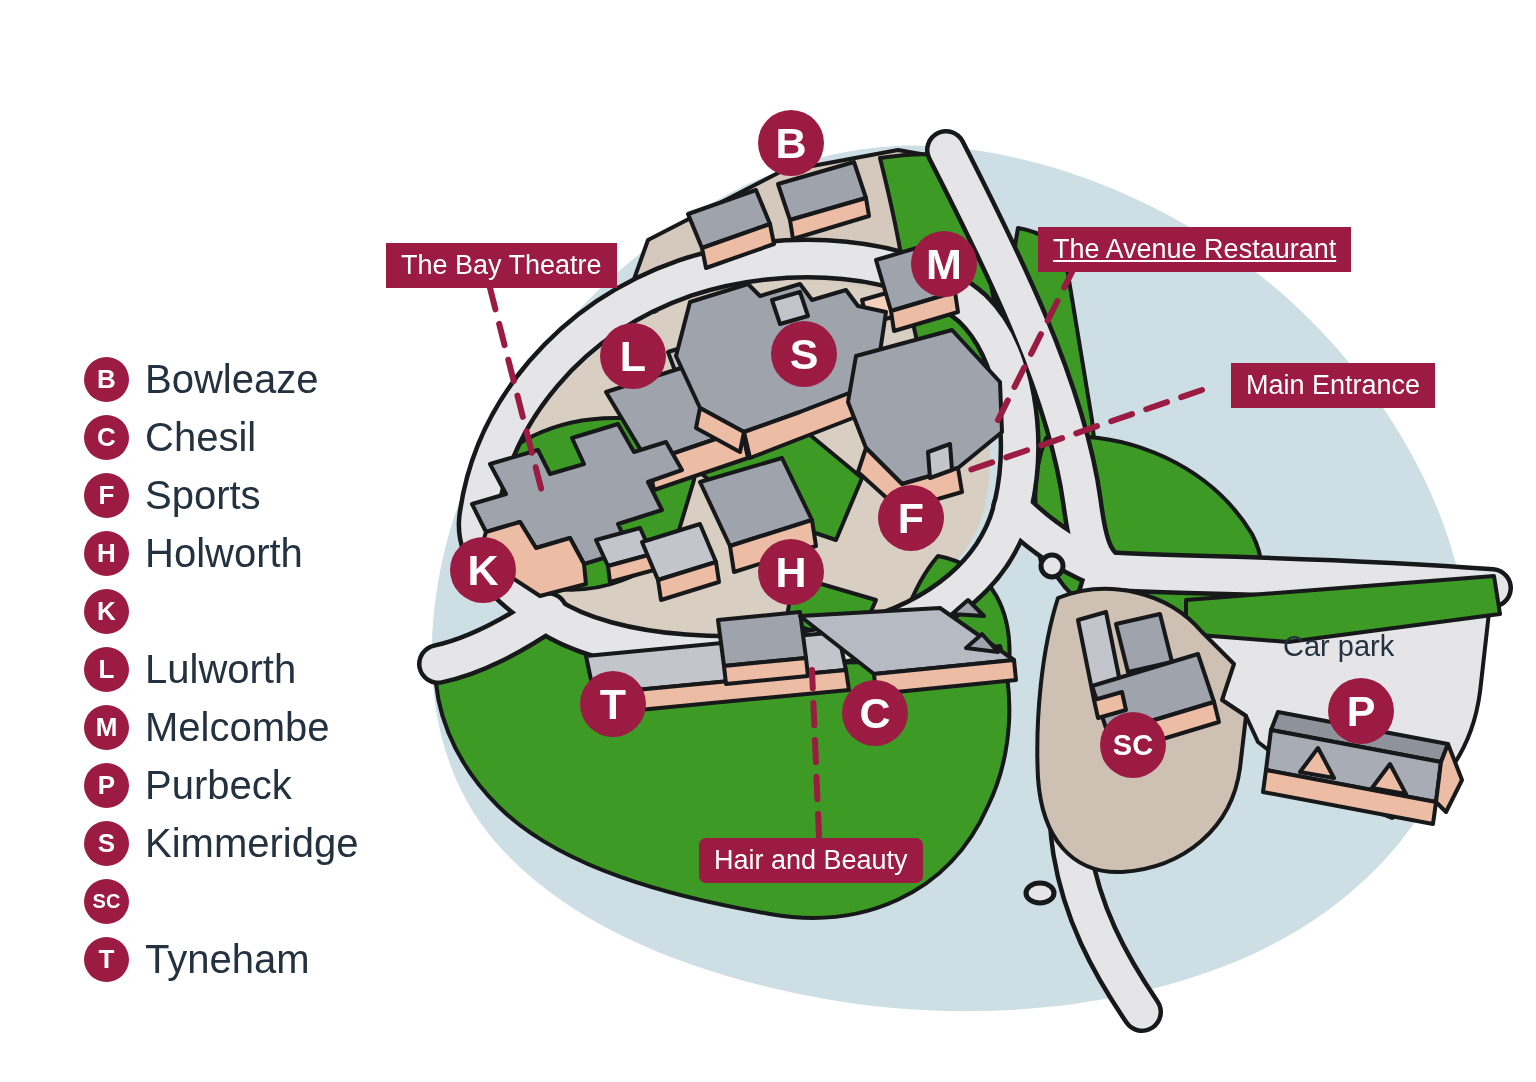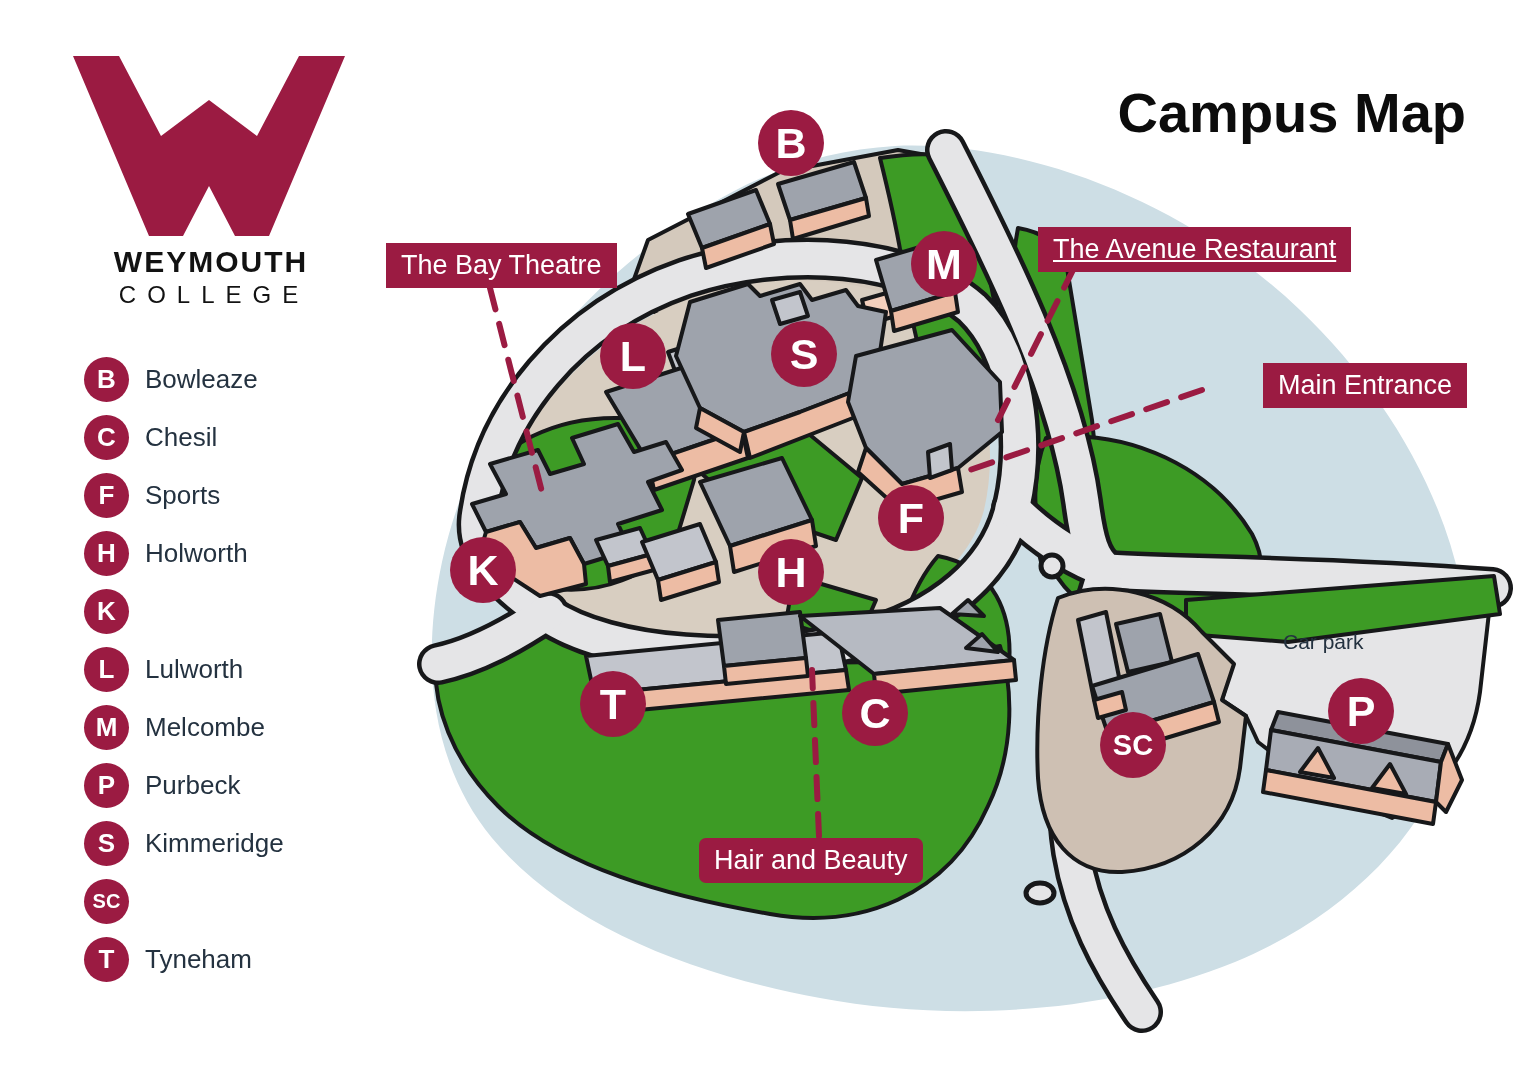--- a/index.html
+++ b/index.html
@@ -182,7 +182,6 @@
     <div class="logo-line2">COLLEGE</div>
   </div>
 
-  <div class="map-title">Campus Map</div>
 
   <div class="legend" id="legend">
       <div class="legend-row">

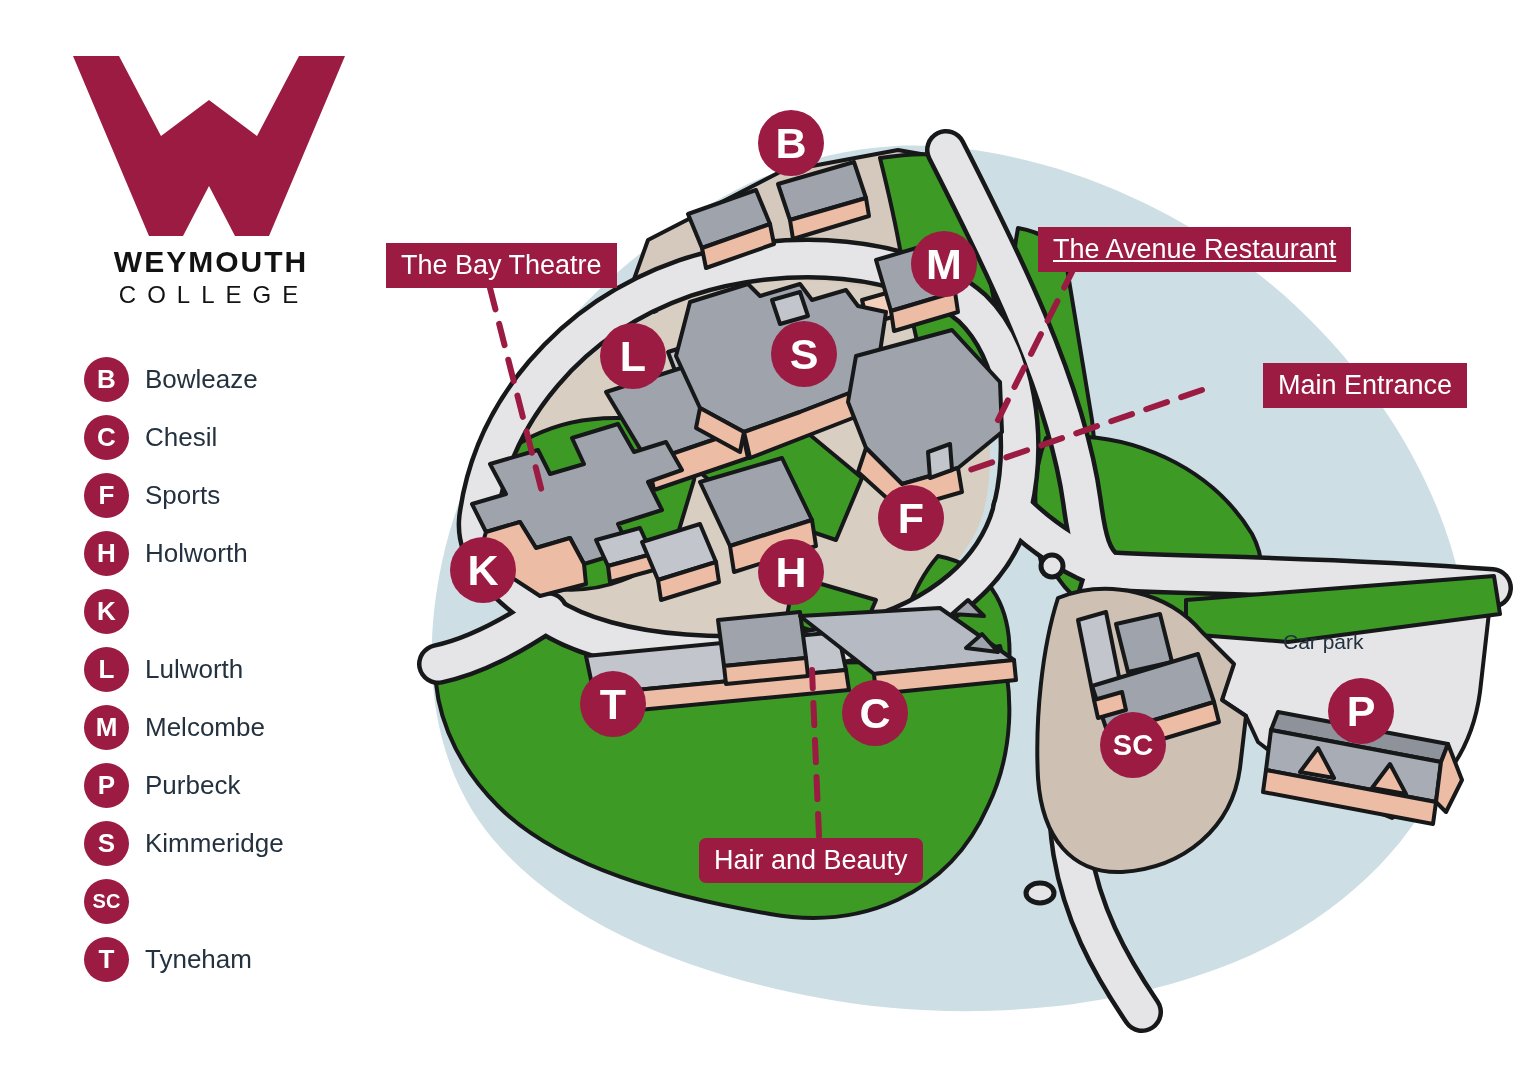--- a/index.html
+++ b/index.html
@@ -173,14 +173,6 @@
     </g>
   </svg>
 
-  <div class="logo">
-    <svg width="280" height="185" viewBox="0 0 280 185">
-      <path fill="#9B1B42" d="M 2,2 L 48,2 L 90,82 L 138,46 L 186,82 L 228,2 L 274,2
-           L 198,182 L 164,182 L 138,132 L 112,182 L 78,182 Z"></path>
-    </svg>
-    <div class="logo-line1">WEYMOUTH</div>
-    <div class="logo-line2">COLLEGE</div>
-  </div>
 
 
   <div class="legend" id="legend">

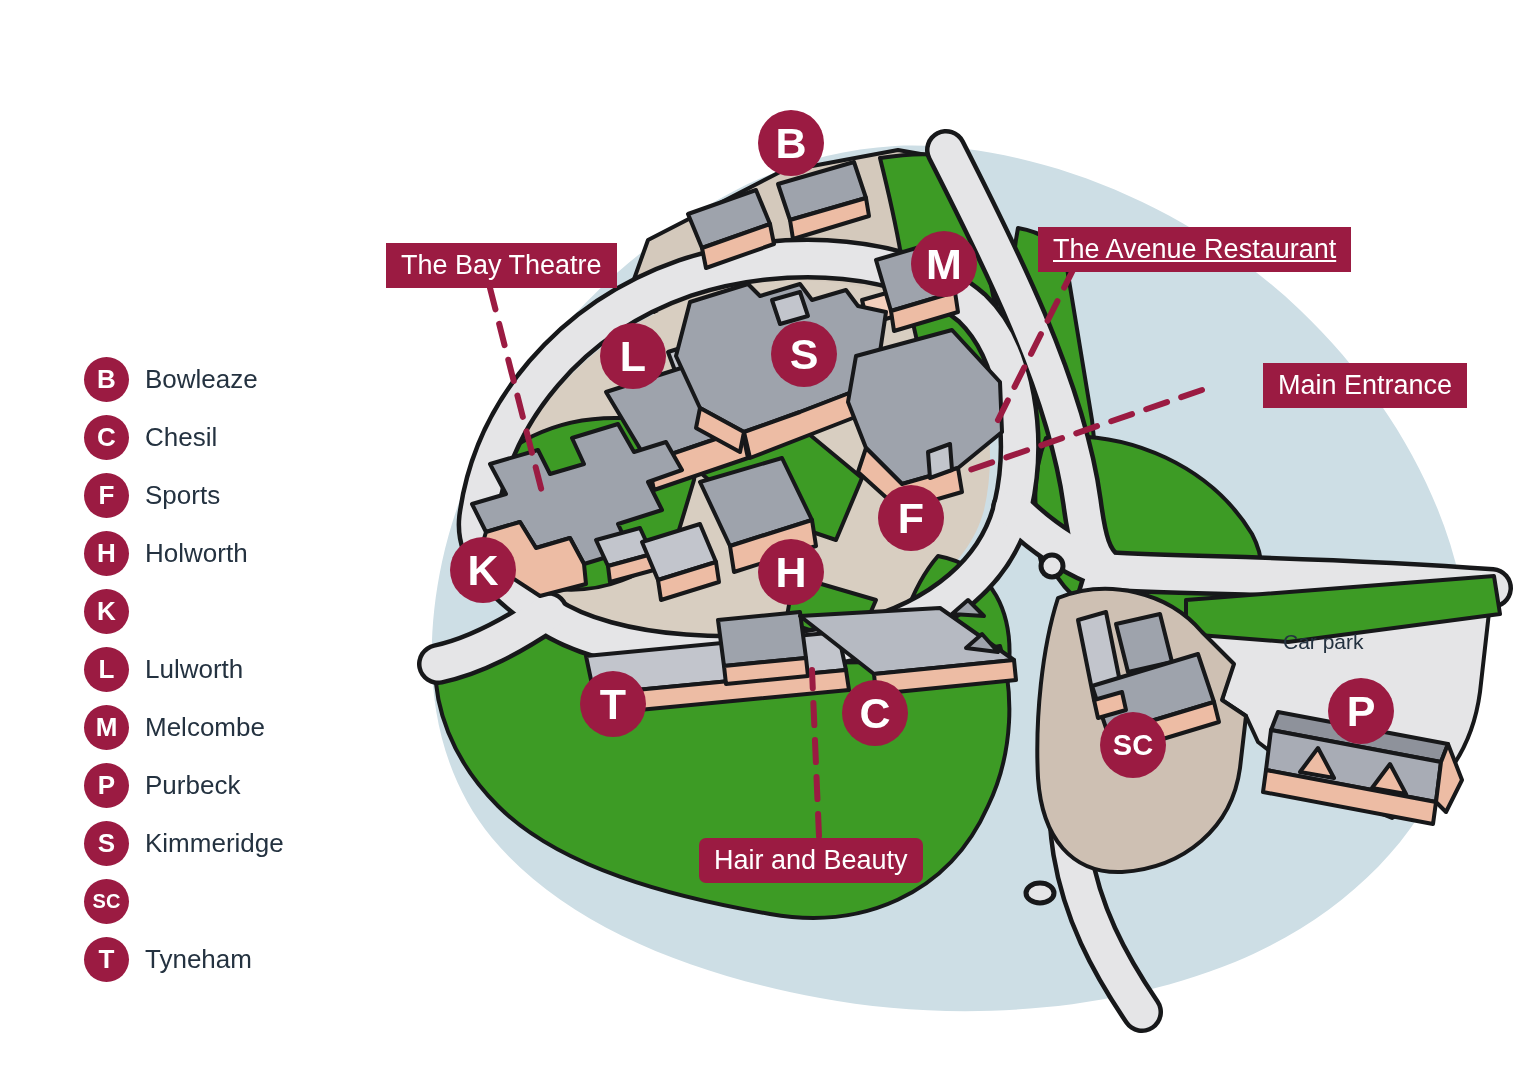--- a/index.html
+++ b/index.html
@@ -19,7 +19,7 @@
          display:flex;align-items:center;justify-content:center;
          font-weight:700;font-size:26px;flex:0 0 45px;}
   .badge.small{font-size:20px;}
-  .legend-label{margin-left:16px;font-size:26px;color:#243240;}
+  .legend-label{margin-left:16px;font-size:40px;color:#243240;}
   
   .map-svg{position:absolute;left:0;top:0;}
   .marker{position:absolute;width:66px;height:66px;border-radius:50%;background:#9B1B42;

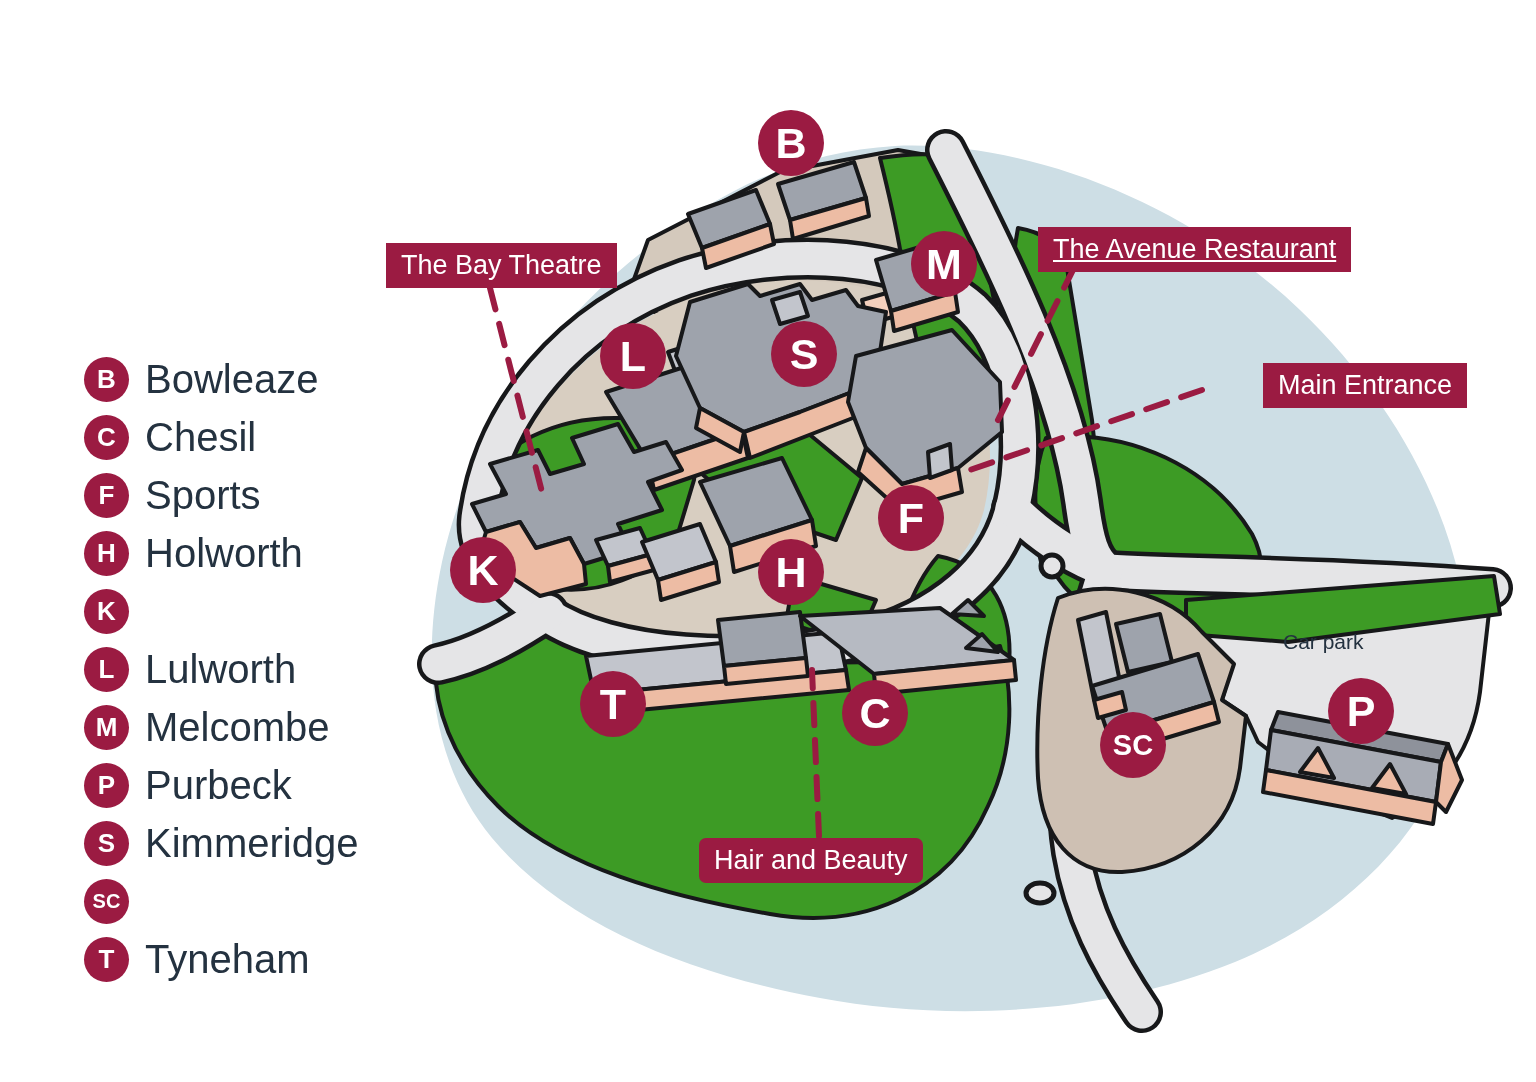--- a/index.html
+++ b/index.html
@@ -234,7 +234,7 @@
       <div class="marker" style="left: 1361px; top: 711px;">P</div>
       <div class="callout" style="left: 386px; top: 243px;">The Bay Theatre</div>
       <div class="callout" style="left: 1038px; top: 227px; text-decoration: underline;">The Avenue Restaurant</div>
-      <div class="callout" style="left: 1263px; top: 363px;">Main Entrance</div>
+      <div class="callout" style="left: 1231px; top: 363px;">Main Entrance</div>
       <div class="callout" style="left: 699px; top: 838px; border-radius: 7px;">Hair and Beauty</div>
       <div class="area-label" style="left: 1283px; top: 630px;">Car park</div>
     </div>

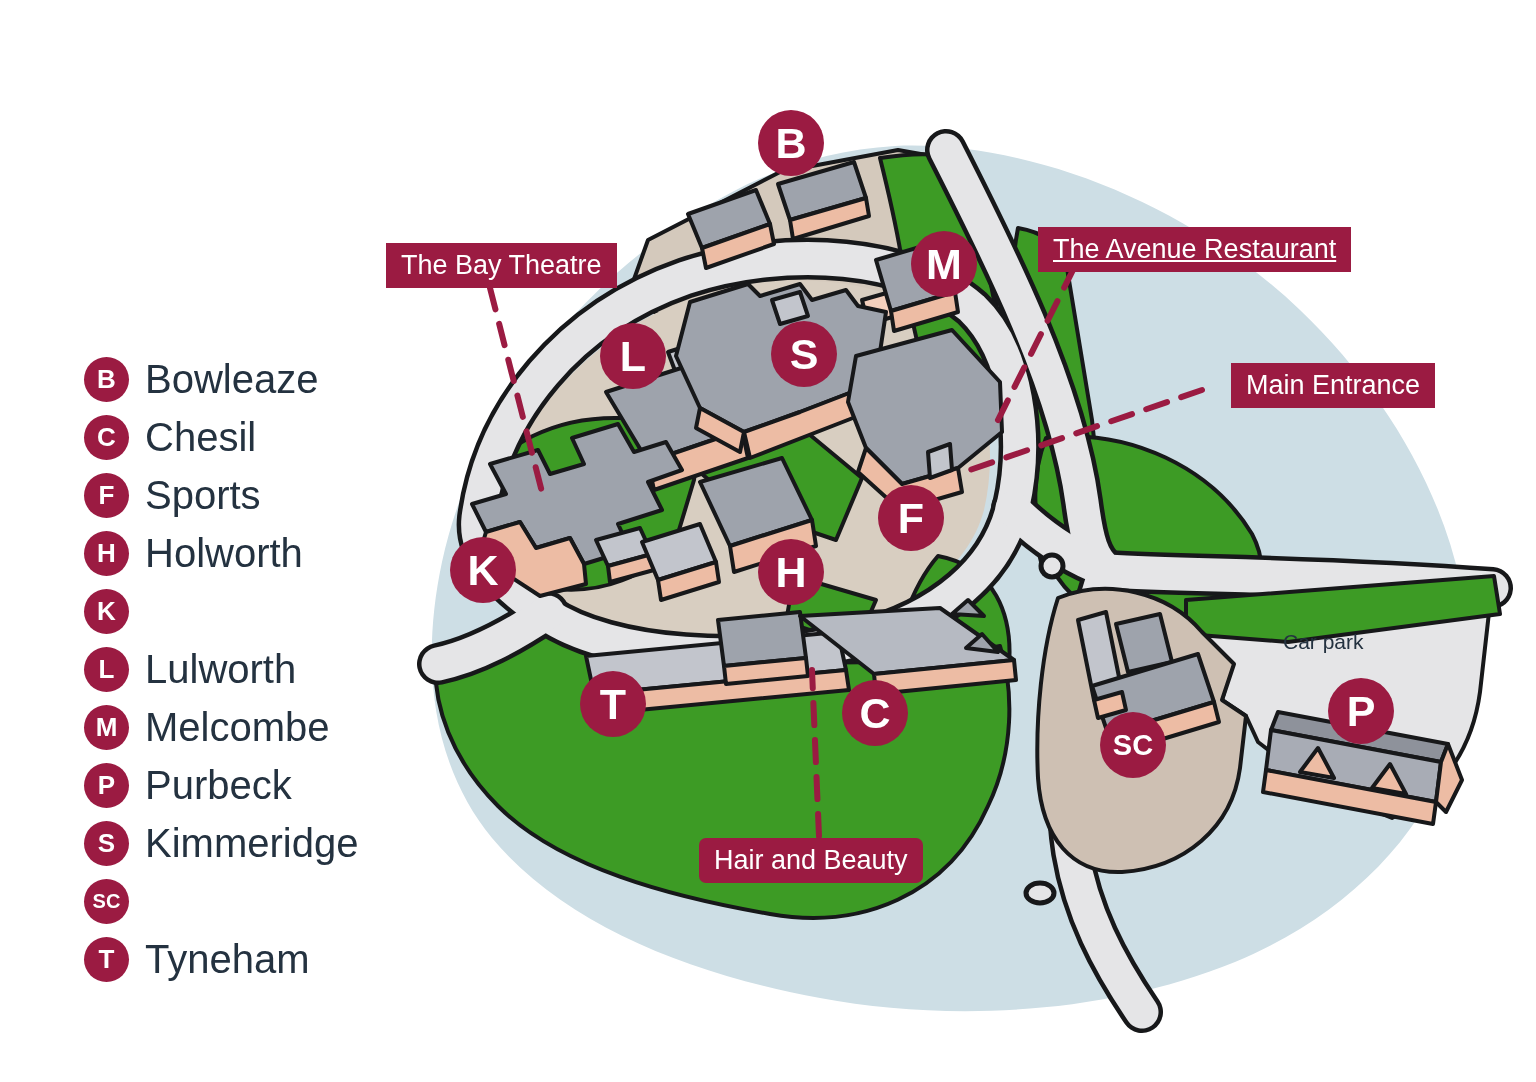--- a/index.html
+++ b/index.html
@@ -28,7 +28,7 @@
   .marker.sc{font-size:29px;}
   .callout{position:absolute;background:#9B1B42;color:#fff;font-size:27px;
            padding:7px 15px;white-space:nowrap;}
-  .area-label{position:absolute;color:#243240;font-size:21px;white-space:nowrap;}
+  .area-label{position:absolute;color:#243240;font-size:29px;white-space:nowrap;}
 </style>
 </head>
 <body>

